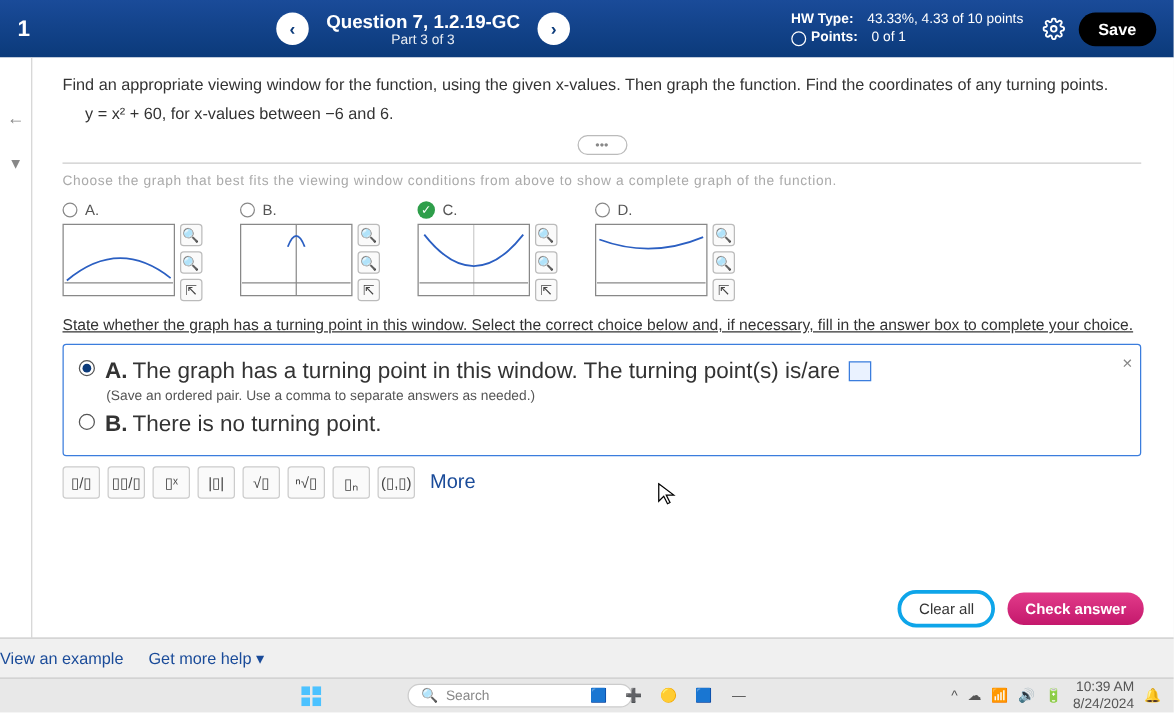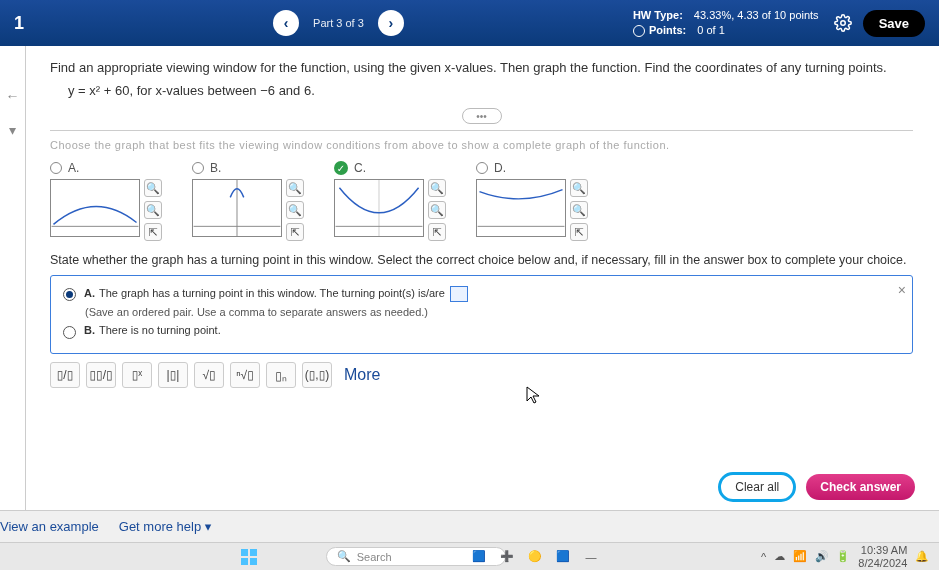--- a/index.html
+++ b/index.html
@@ -64,6 +64,7 @@
   <div class="q-wrap">
     <div class="nav-arrow">‹</div>
     <div class="q-title">
+      <div class="main">Question 7, 1.2.19-GC</div>
       <div class="sub">Part 3 of 3</div>
     </div>
     <div class="nav-arrow">›</div>

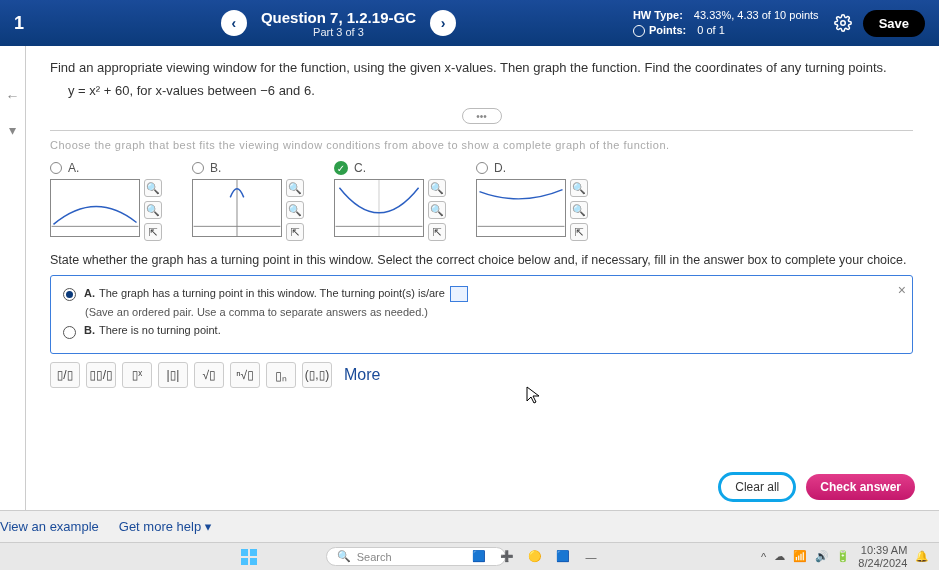--- a/index.html
+++ b/index.html
@@ -33,7 +33,7 @@
   .graph-box svg { width:100%; height:100%;}
   .side-icons { display:flex; flex-direction:column; gap:4px; margin-left:4px;}
   .mini-btn { width:18px; height:18px; border:1px solid #bbb; border-radius:3px; display:flex; align-items:center; justify-content:center; font-size:11px; color:#444; cursor:pointer; background:#fafafa;}
-  .state-text { font-size:12.5px; color:#333; margin-bottom:8px;}
+  .state-text { font-size:12.5px; color:#333; margin-bottom:8px;text-decoration:underline;}
   .answer-group { border:1.5px solid #3b7ddd; border-radius:3px; padding:10px 12px; position:relative; margin-bottom:6px;}
   .answer-group .close-x { position:absolute; right:6px; top:6px; color:#888; font-size:14px; cursor:pointer;}
   .opt-row { display:flex; align-items:flex-start; gap:8px; font-size:11px; margin-bottom:4px;}

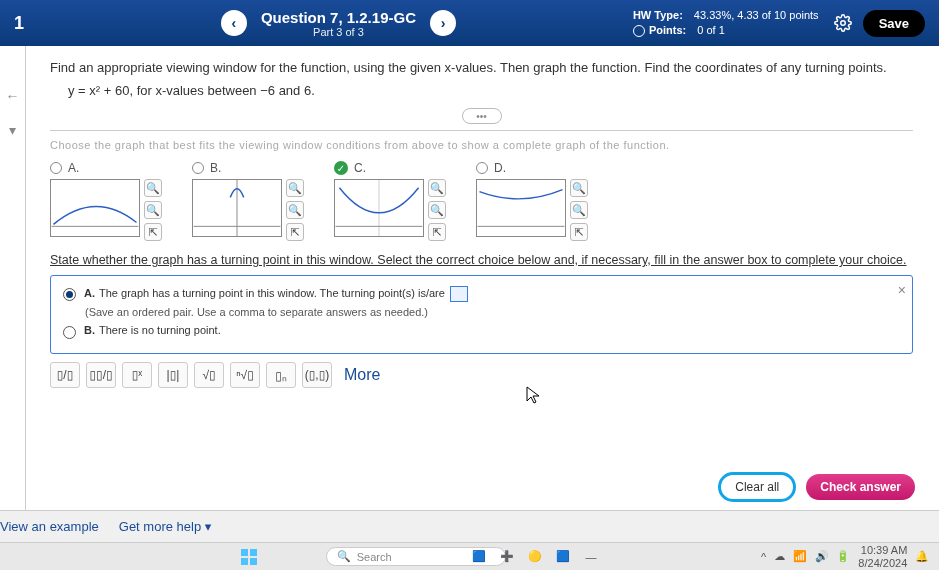--- a/index.html
+++ b/index.html
@@ -36,7 +36,7 @@
   .state-text { font-size:12.5px; color:#333; margin-bottom:8px;text-decoration:underline;}
   .answer-group { border:1.5px solid #3b7ddd; border-radius:3px; padding:10px 12px; position:relative; margin-bottom:6px;}
   .answer-group .close-x { position:absolute; right:6px; top:6px; color:#888; font-size:14px; cursor:pointer;}
-  .opt-row { display:flex; align-items:flex-start; gap:8px; font-size:11px; margin-bottom:4px;}
+  .opt-row { display:flex; align-items:flex-start; gap:8px; font-size:18px; margin-bottom:4px;}
   .opt-row .r { width:13px; height:13px; border:1px solid #555; border-radius:50%; flex-shrink:0; margin-top:2px; position:relative; cursor:pointer;}
   .opt-row .r.sel::after { content:""; position:absolute; inset:2px; background:#0b3a7a; border-radius:50%;}
   .opt-row label b { font-weight:bold; margin-right:4px;}

